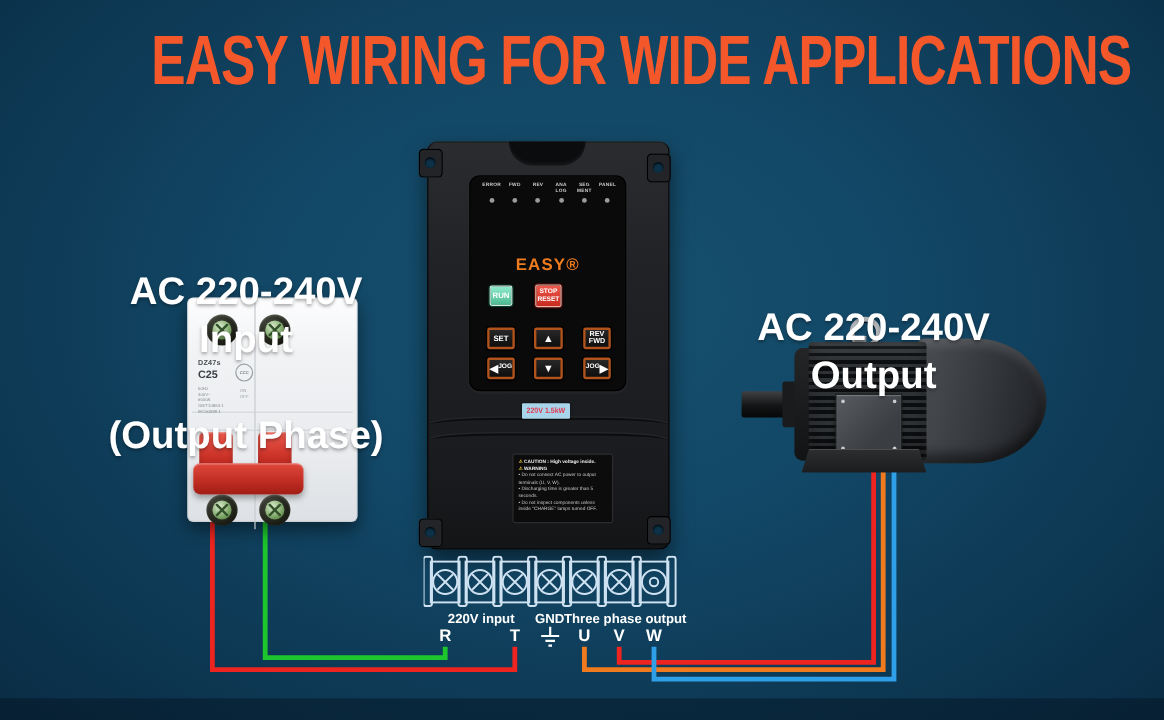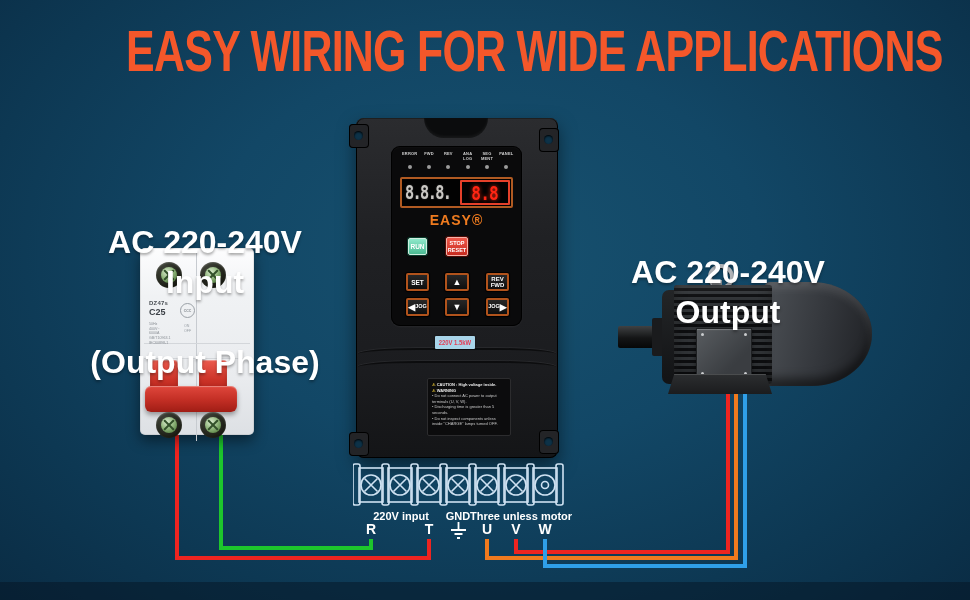--- a/index.html
+++ b/index.html
@@ -237,12 +237,6 @@
           </span>
       </div>
 
-      <div class="abs display">
-        <div class="abs digits-gray">8.8.8.</div>
-        <div class="abs red-box">
-          <span class="digits-red">8.8</span>
-        </div>
-      </div>
 
       <div class="abs brand">EASY®</div>
 

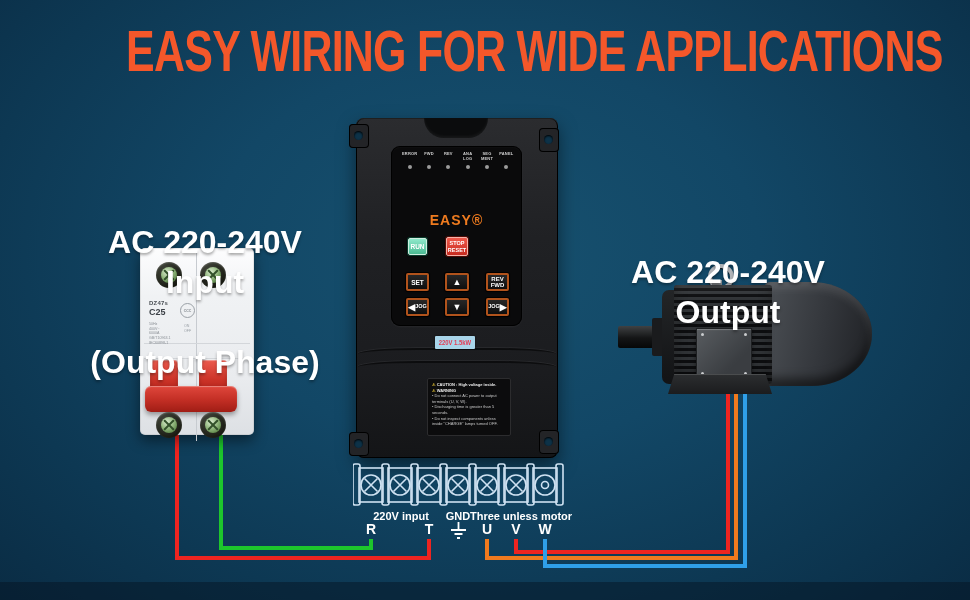--- a/index.html
+++ b/index.html
@@ -16,9 +16,9 @@
   .side-label{color:#fff;font-weight:700;font-size:32px;line-height:1.25;text-align:center;
     text-shadow:0 2px 3px rgba(0,0,0,.35);z-index:3;white-space:pre-line;}
   
-  .breaker{left:140px;top:248px;width:114px;height:187px;border-radius:5px;z-index:2;
+  .breaker{left:156px;top:248px;width:114px;height:187px;border-radius:5px;z-index:2;
     background:linear-gradient(180deg,#fdfdfe,#f0f2f4 26%,#e9ebee 70%,#dde0e4);
-    box-shadow:0 6px 14px rgba(0,0,0,.45), inset 0 0 0 1px rgba(0,0,0,.08);}
+    box-shadow:0 6px 14px rgba(0,0,0,.45), inset 0 0 0 1px rgba(0,0,0,.08);padding-left:28px;}
   .breaker .divider{left:56px;top:4px;width:1px;height:189px;background:#c7cbd0;}
   .breaker .groove{left:4px;right:4px;height:1px;background:#d3d6da;}
   .screw{width:26px;height:26px;border-radius:50%;

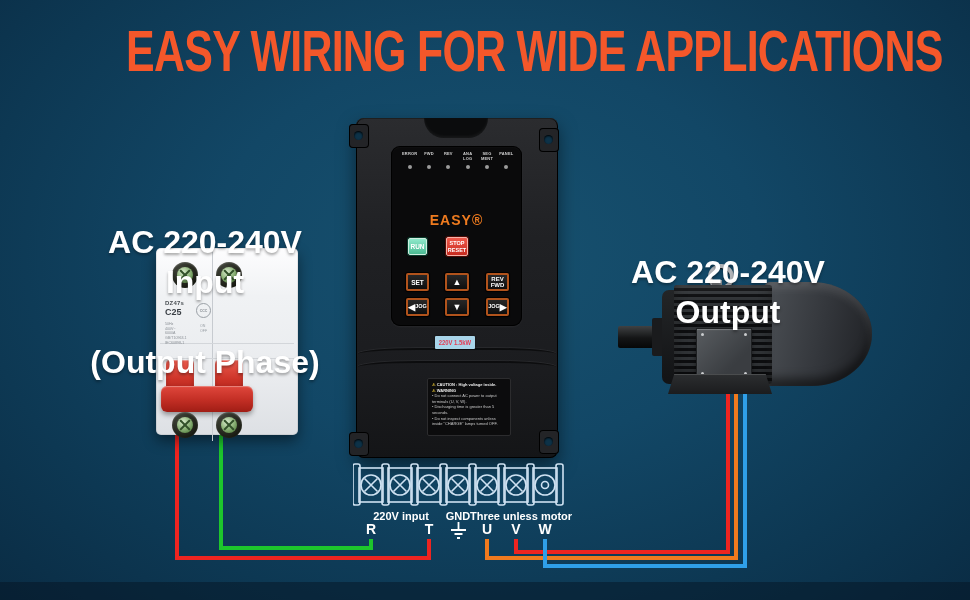--- a/index.html
+++ b/index.html
@@ -315,7 +315,7 @@
 
   <div class="abs tb-label" style="left:401px;top:510px;">220V input</div>
   <div class="abs tb-label" style="left:458px;top:510px;">GND</div>
-  <div class="abs tb-label" style="left:521px;top:510px;">Three unless motor</div>
+  <div class="abs tb-label" style="left:521px;top:510px;">Three phase output</div>
 
   <div class="abs tb-letter" style="left:371px;top:521px;">R</div>
   <div class="abs tb-letter" style="left:429px;top:521px;">T</div>

